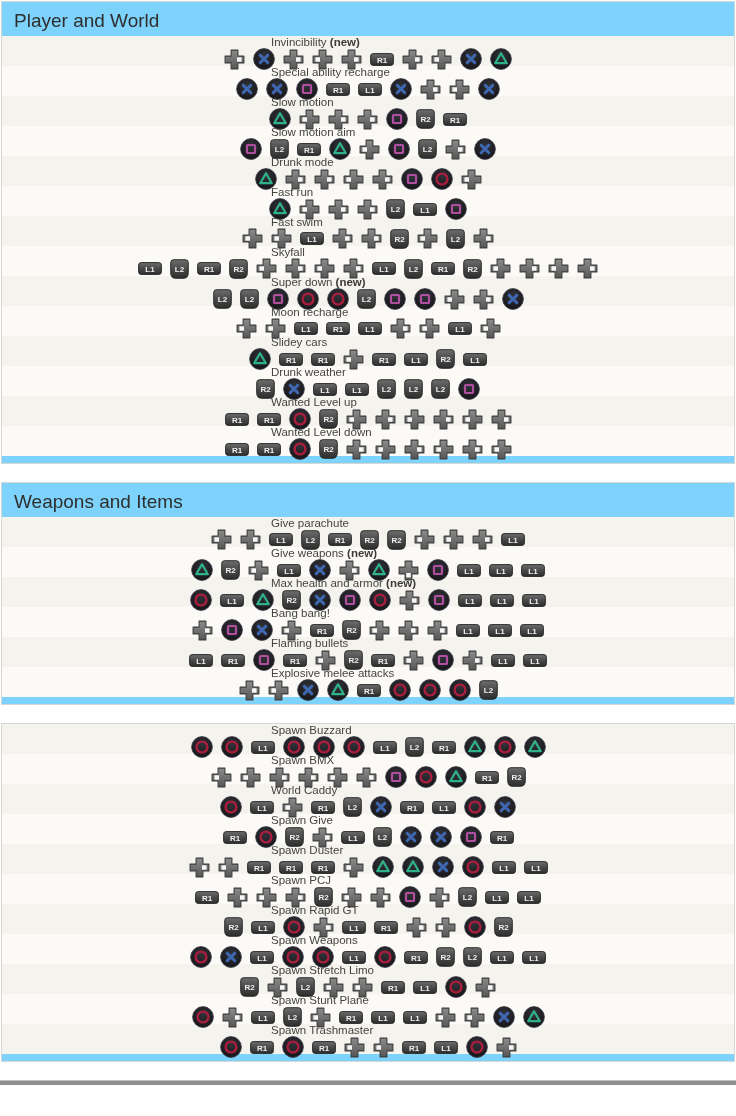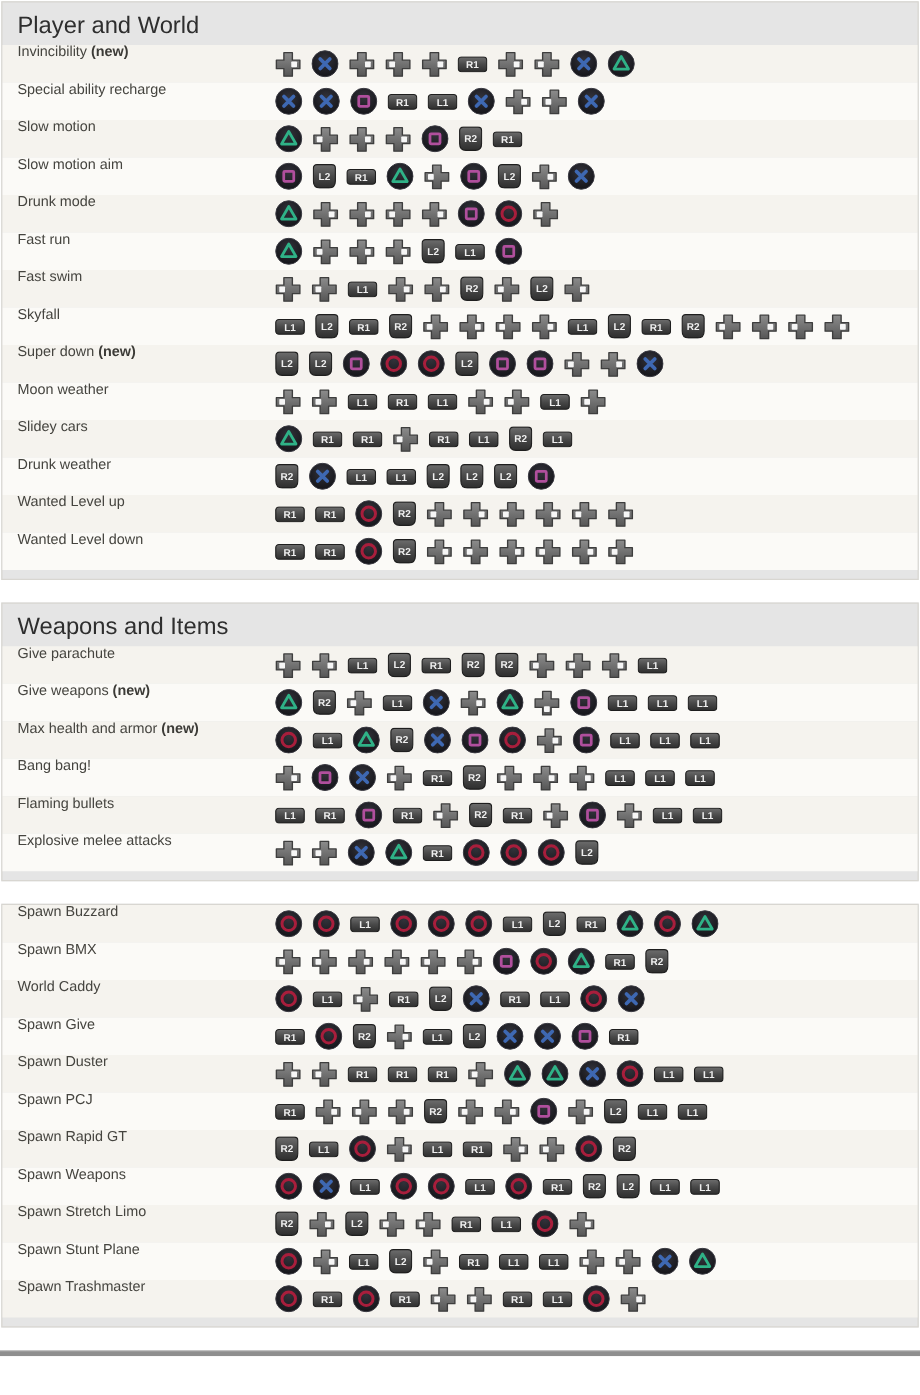--- a/index.html
+++ b/index.html
@@ -12,7 +12,7 @@
   .card{
     border:1px solid #d8d6d1;
     margin:1px 1px 18px 1px;
-    background:#e5e5e5;
+    background:#7dd3fc;
     padding-bottom:7px;
   }
   .title{

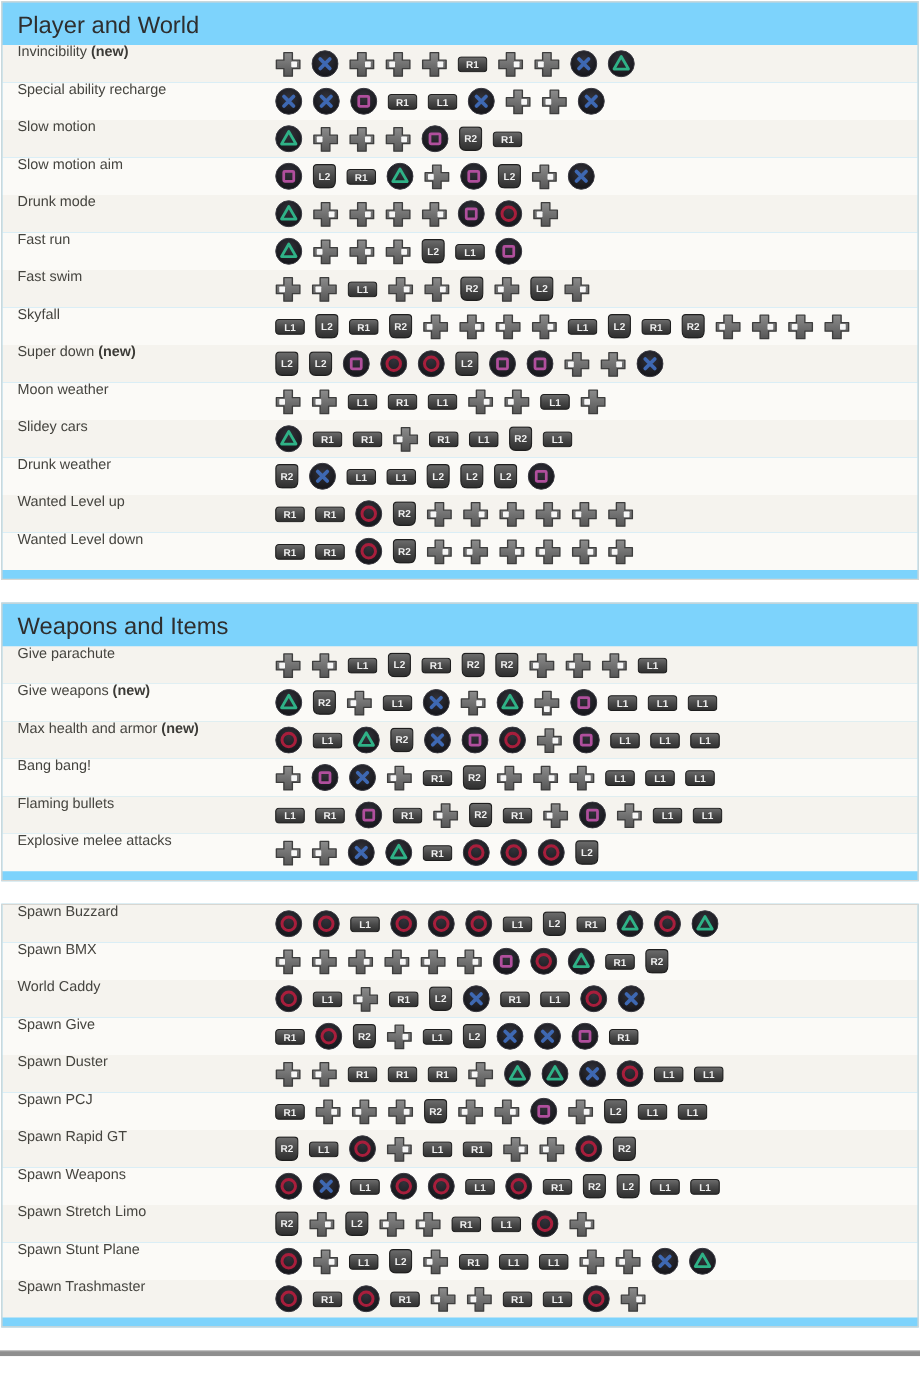--- a/index.html
+++ b/index.html
@@ -26,7 +26,9 @@
   .rows{display:block;}
   .row{
     display:flex;
+    align-items:center;
     height:30px;
+    flex-direction:column;
   }
   .row:nth-child(odd){background:#f5f3ee;}
   .row:nth-child(even){background:#fbfaf7;}

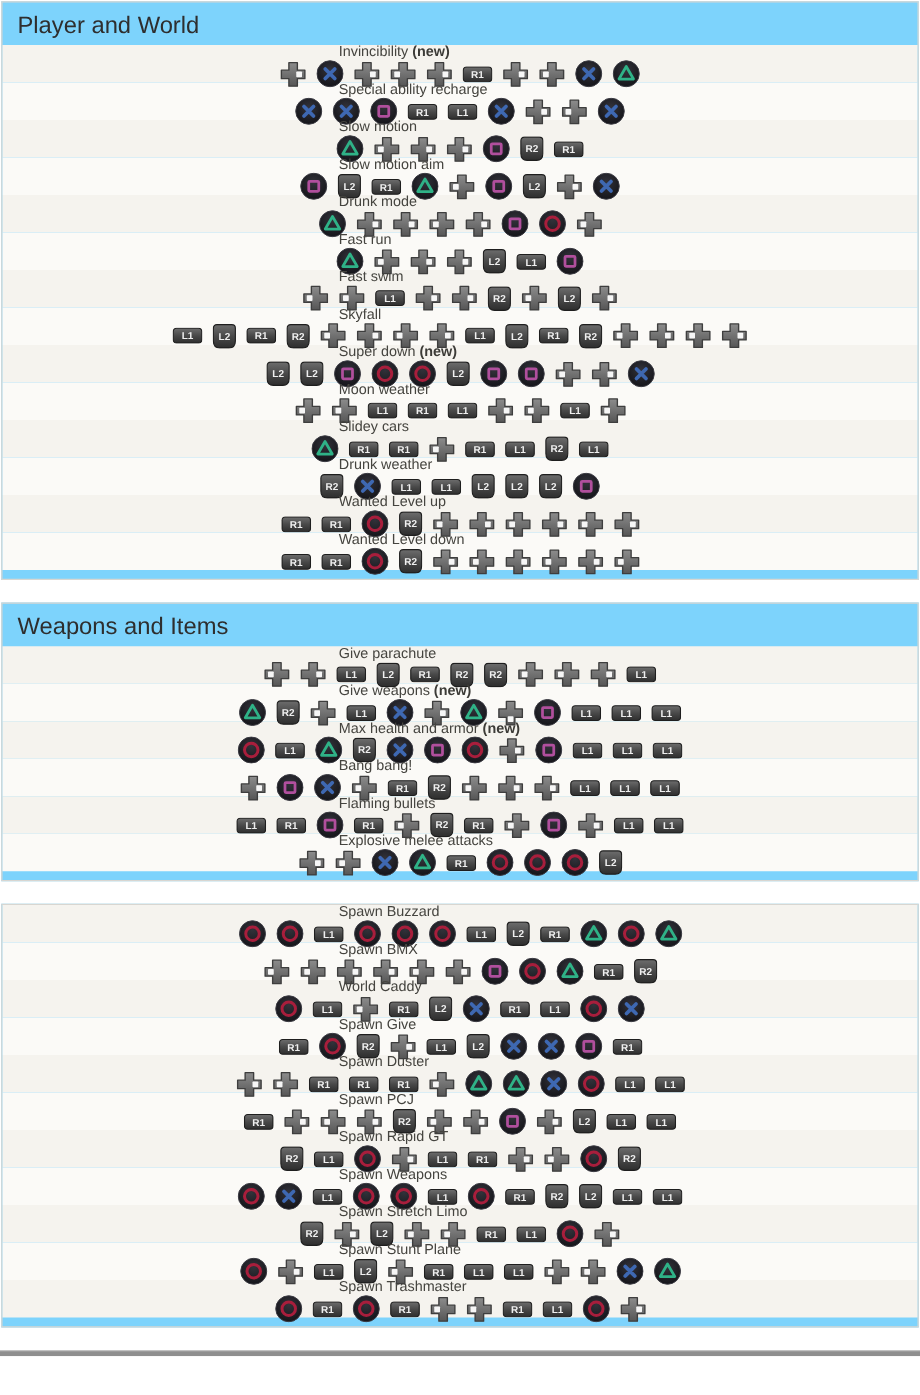--- a/index.html
+++ b/index.html
@@ -644,7 +644,7 @@
           </div>
         </div>
         <div class="row">
-          <div class="label"><span>Moon weather</span></div>
+          <div class="label"><span>Moon recharge</span></div>
           <div class="icons">
             <span class="icon">
               <svg width="21" height="21" viewBox="0 0 21 21">

